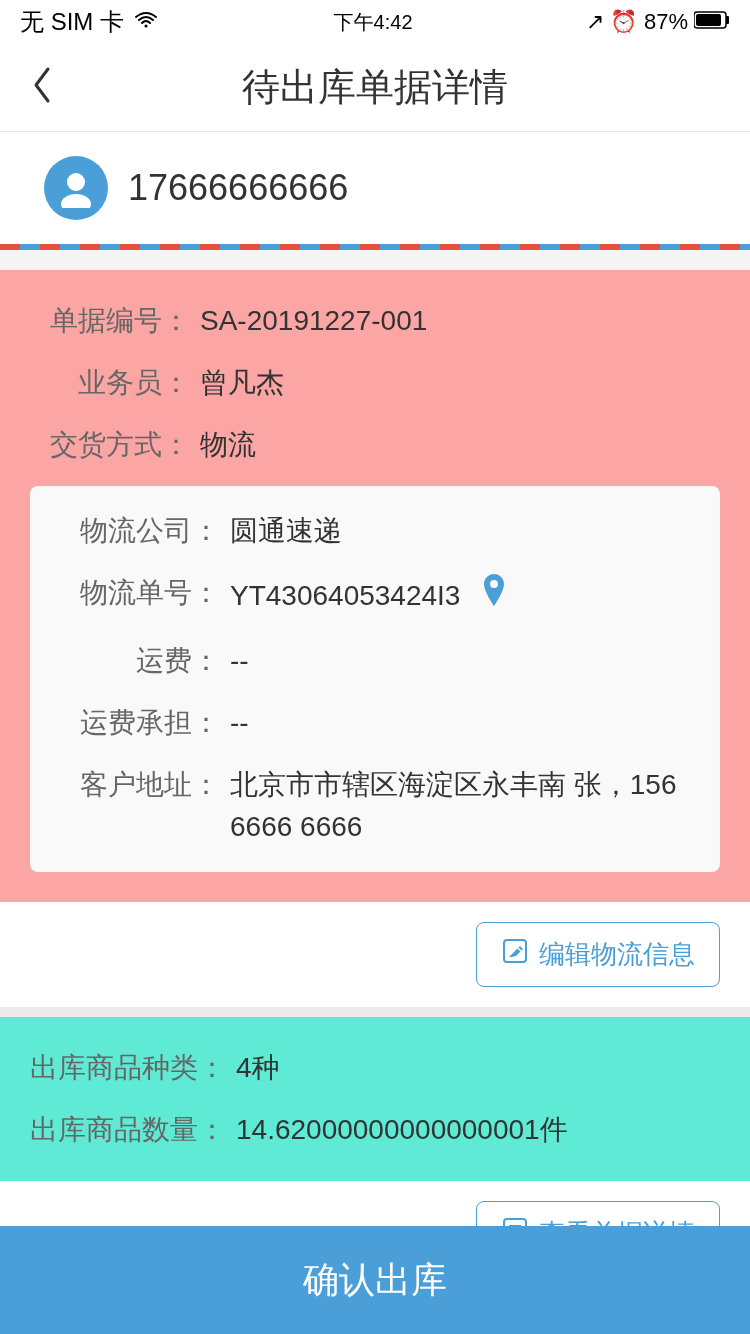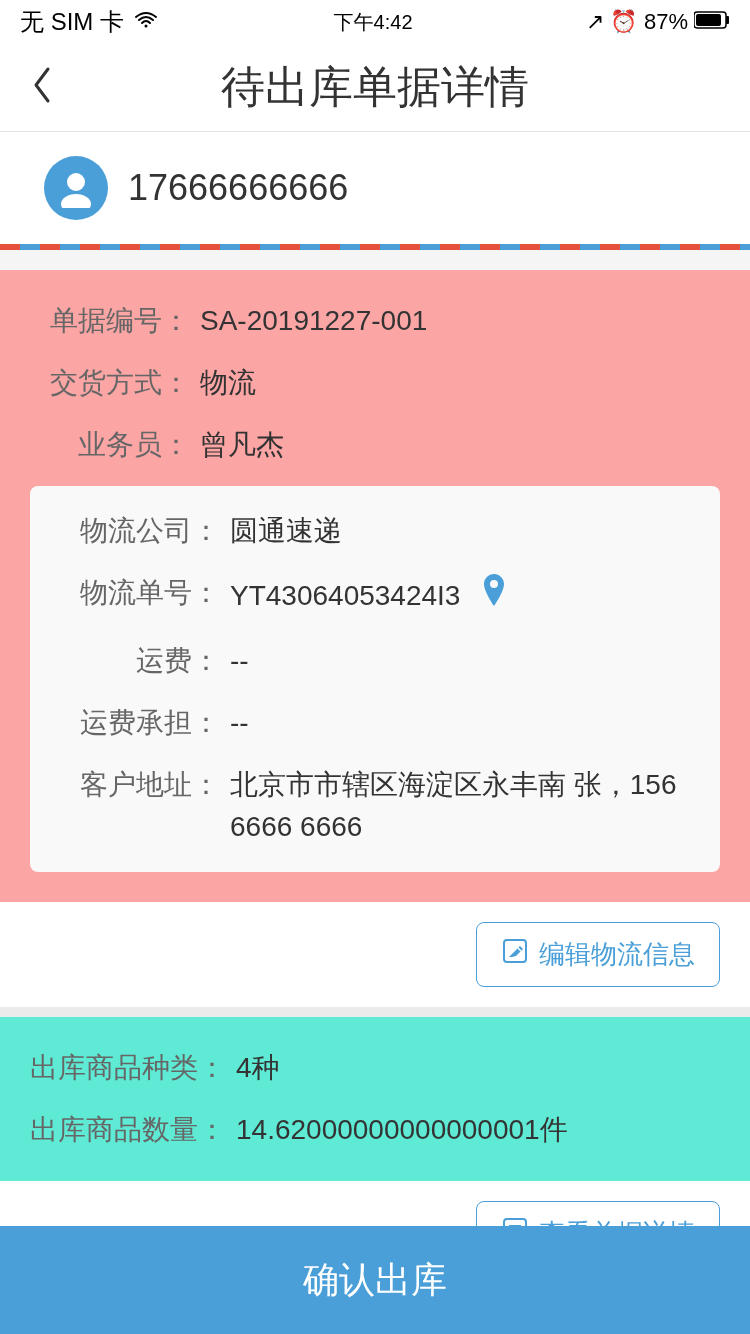--- a/index.html
+++ b/index.html
@@ -48,7 +48,7 @@
       position: absolute;
       left: 50%;
       transform: translateX(-50%);
-      font-size: 44px;
+      font-size: 38px;
       font-weight: 500;
       color: #333;
     }

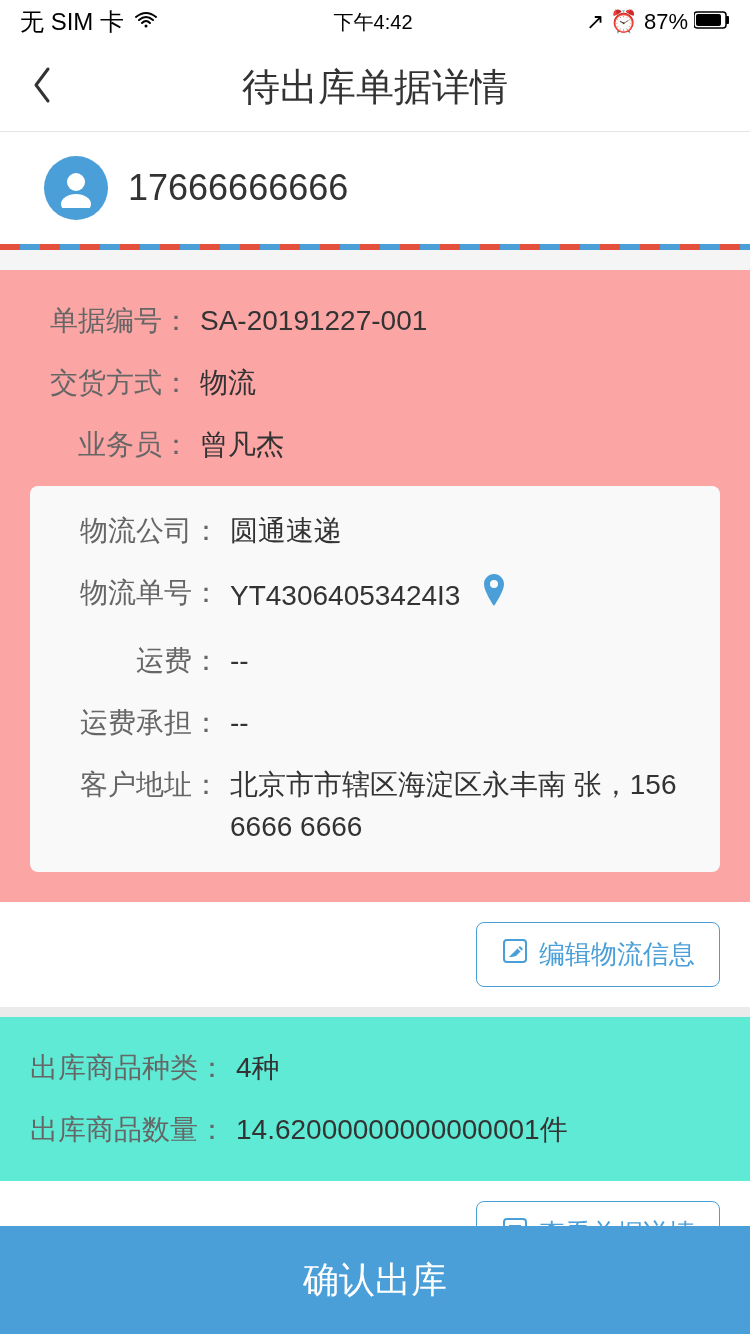--- a/index.html
+++ b/index.html
@@ -246,12 +246,12 @@
     <span class="info-value">SA-20191227-001</span>
   </div>
   <div class="info-row">
+    <span class="info-label">业务员：</span>
+    <span class="info-value">曾凡杰</span>
+  </div>
+  <div class="info-row">
     <span class="info-label">交货方式：</span>
     <span class="info-value">物流</span>
-  </div>
-  <div class="info-row">
-    <span class="info-label">业务员：</span>
-    <span class="info-value">曾凡杰</span>
   </div>
 
   <div class="section-inner">

